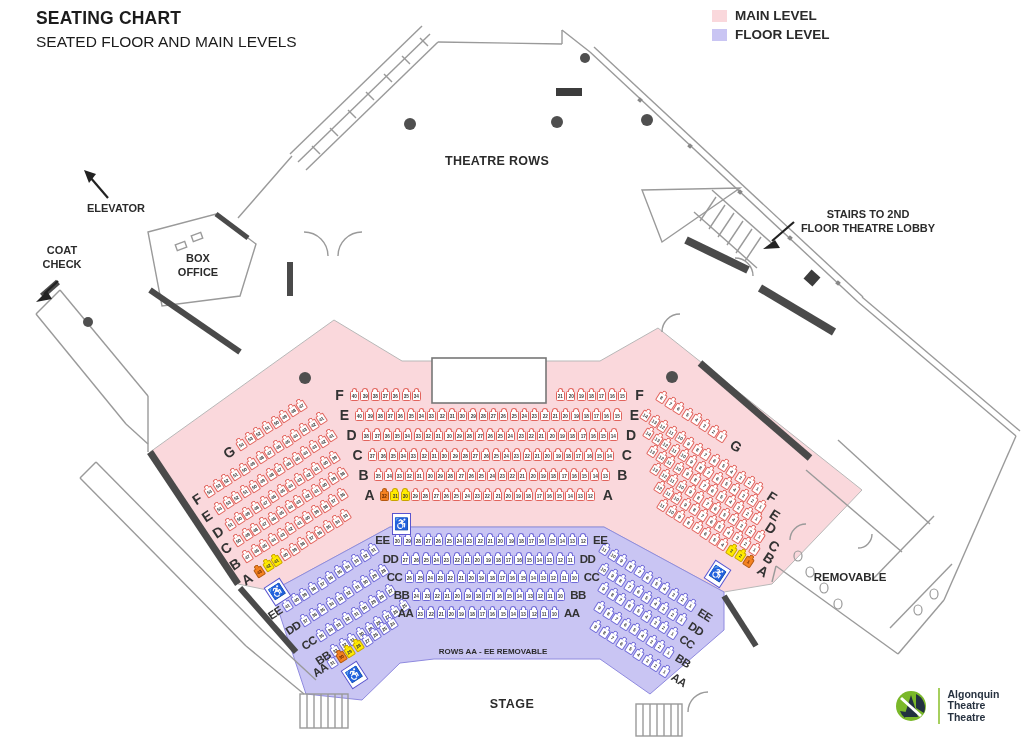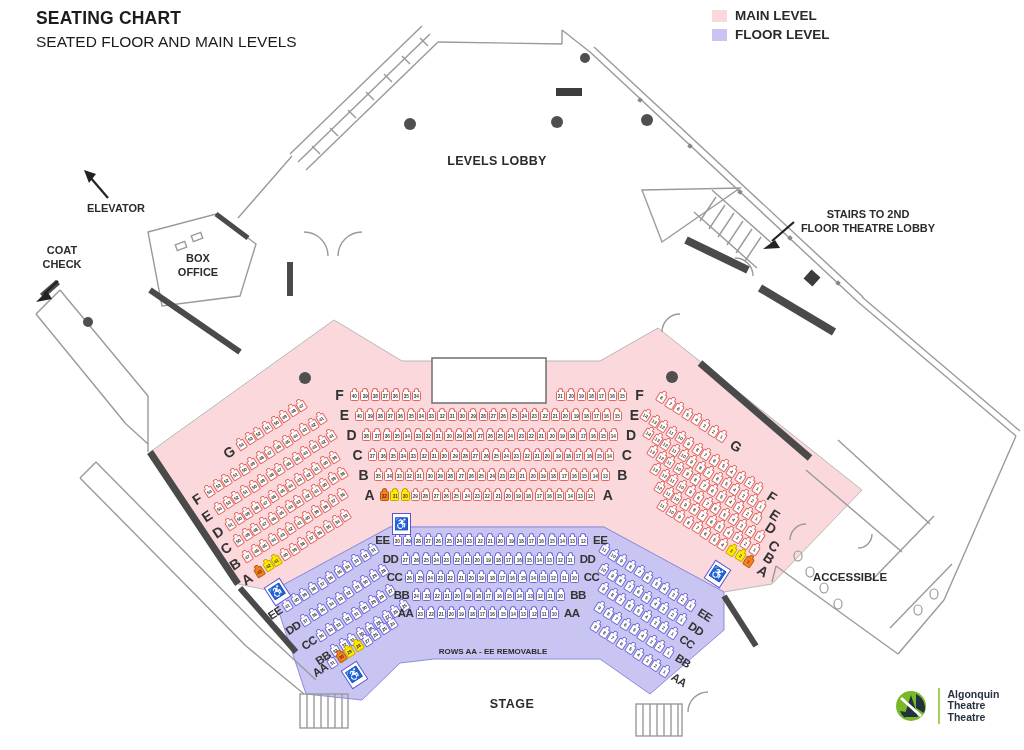--- a/index.html
+++ b/index.html
@@ -1680,7 +1680,7 @@
     <div class="wc" style="left: 345px; top: 664px; transform: rotate(-33deg);">♿</div>
   </div>
 
-<div class="lbl" style="left:497px;top:161px;font-size:12.5px;letter-spacing:.3px;">LEVELS LOBBY</div>
+<div class="lbl" style="left:497px;top:161px;font-size:12.5px;letter-spacing:.3px;">THEATRE ROWS</div>
 <div class="lbl" style="left:116px;top:208px;font-size:11px;">ELEVATOR</div>
 <div class="lbl" style="left:62px;top:257px;font-size:11px;line-height:14px;">COAT
 CHECK</div>

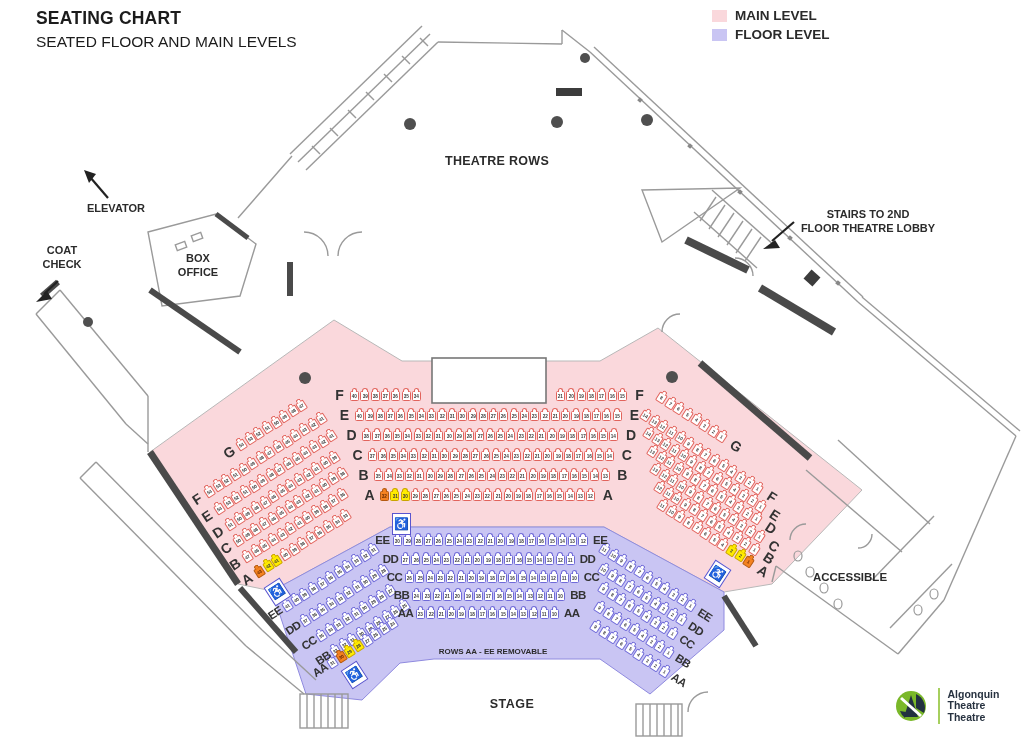--- a/index.html
+++ b/index.html
@@ -1688,7 +1688,7 @@
 OFFICE</div>
 <div class="lbl" style="left:868px;top:221px;font-size:11px;line-height:14px;">STAIRS TO 2ND
 FLOOR THEATRE LOBBY</div>
-<div class="lbl" style="left:850px;top:577px;font-size:11.5px;">ACCESSIBLE</div>
+<div class="lbl" style="left:850px;top:577px;font-size:11.5px;">REMOVABLE</div>
 <div class="lbl" style="left:512px;top:704px;font-size:12.5px;letter-spacing:.5px;">STAGE</div>
 <div class="lbl" style="left:493px;top:651px;font-size:8px;">ROWS AA - EE REMOVABLE</div>
 

